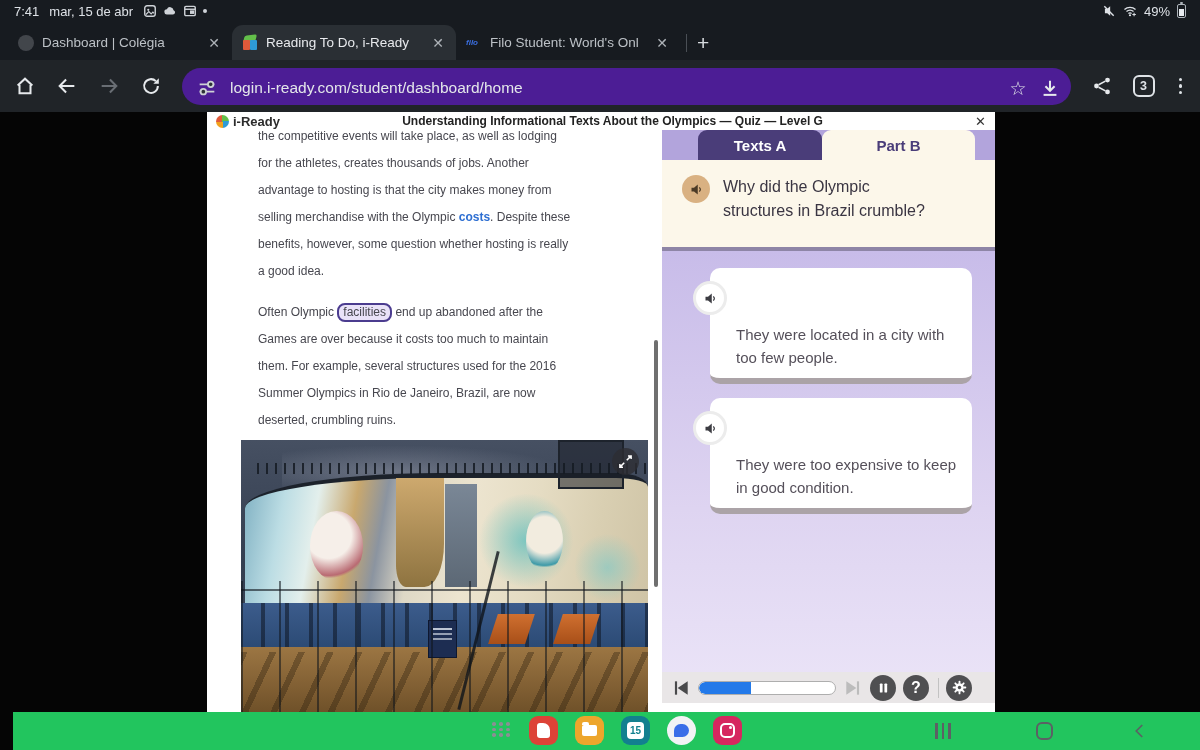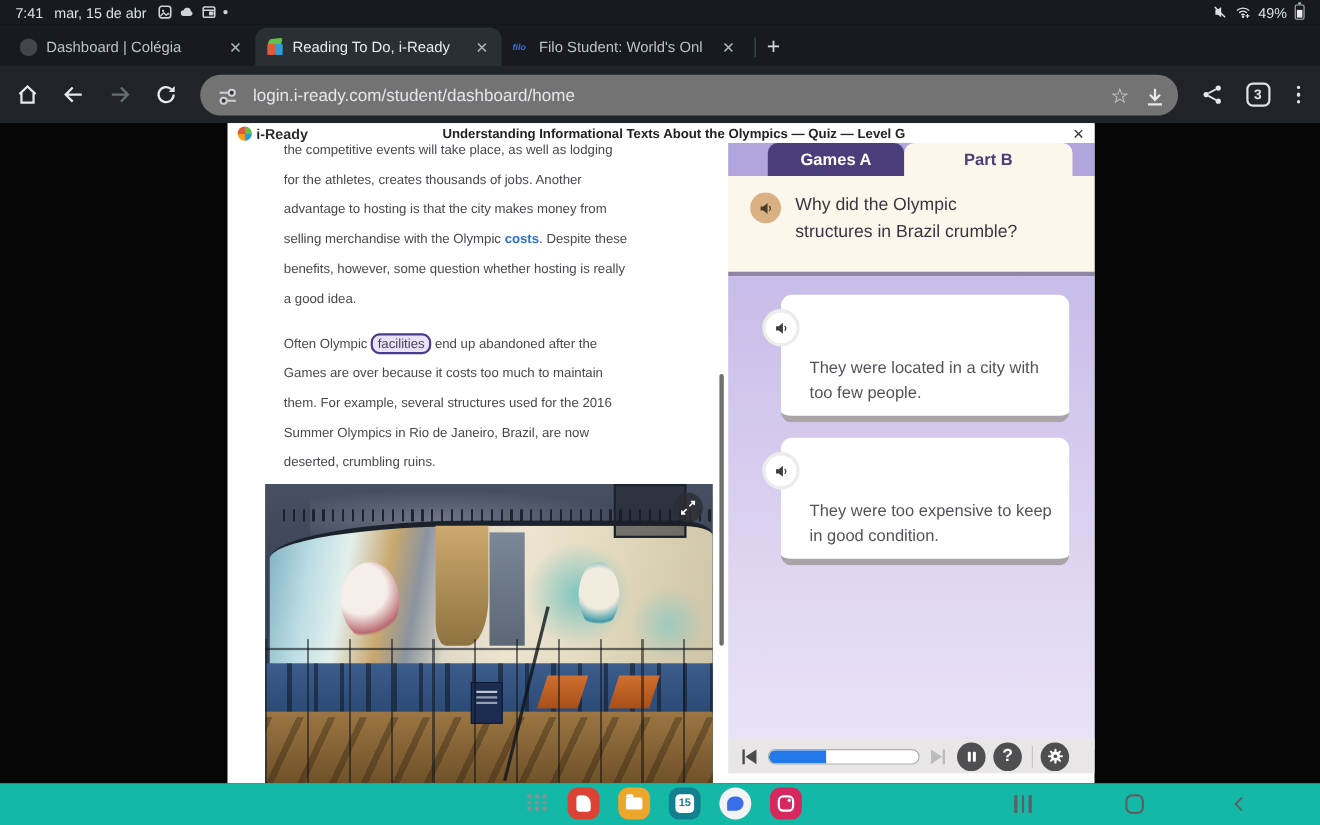--- a/index.html
+++ b/index.html
@@ -40,7 +40,7 @@
   .toolbar { position:absolute; top:60px; left:0; right:0; height:52px; background:#202428;
     display:flex; align-items:center; padding:0 14px; gap:20px; }
   .tb-ic { width:22px; height:22px; flex:0 0 auto; }
-  .url-pill { flex:1; height:37px; background:#737373; border-radius:19px; display:flex; align-items:center;
+  .url-pill { flex:1; height:37px; background:#4c1d95; border-radius:19px; display:flex; align-items:center;
     gap:12px; padding:4px 10px 0 14px; color:#e4e7ea; font-size:15.5px; }
   .url-text { flex:1; white-space:nowrap; overflow:hidden; }
   .star-glyph { color:#dfe3e7; font-size:19px; }

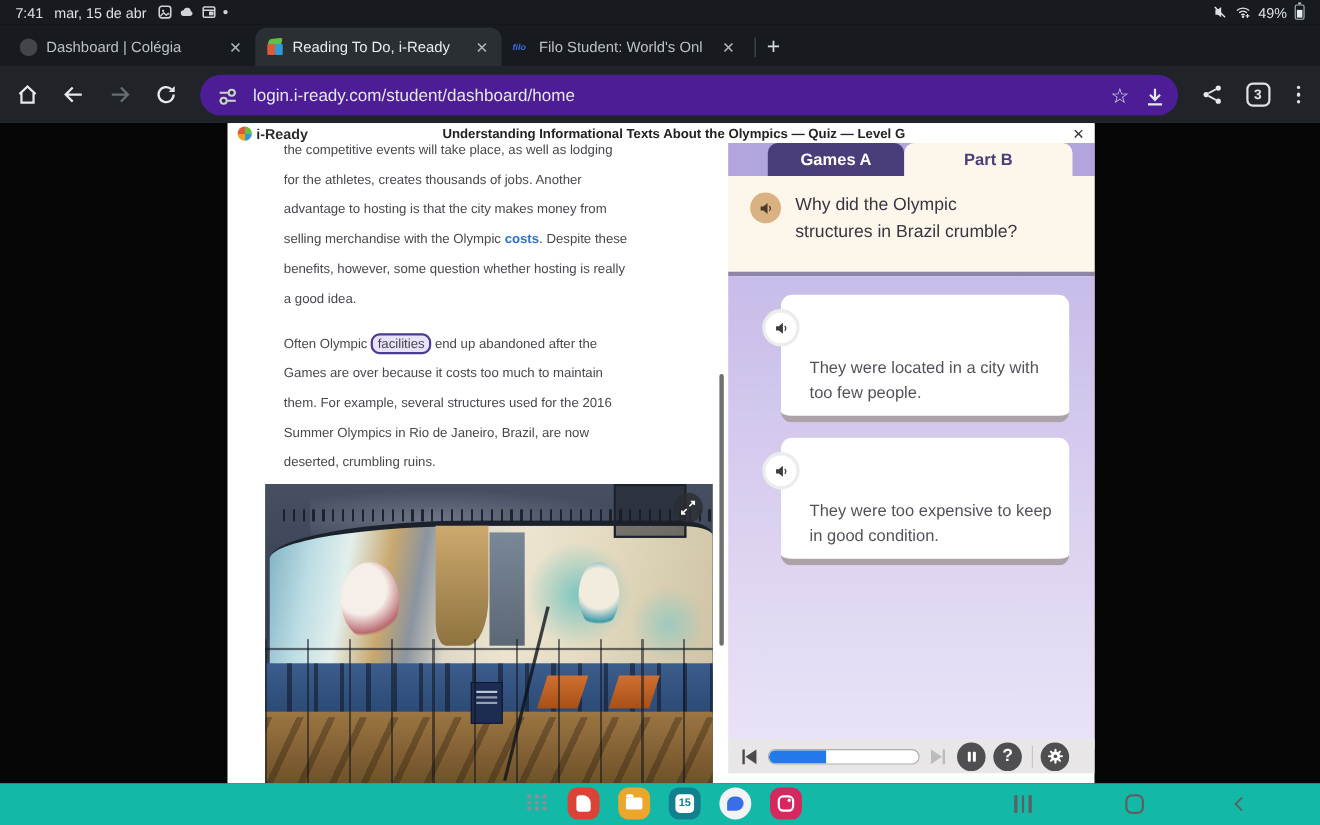--- a/index.html
+++ b/index.html
@@ -329,7 +329,7 @@
 
       <div class="right-panel">
         <div class="tabs-row">
-          <div class="part-tab part-a">Games A</div>
+          <div class="part-tab part-a">Texts A</div>
           <div class="part-tab part-b">Part B</div>
         </div>
         <div class="question-area">

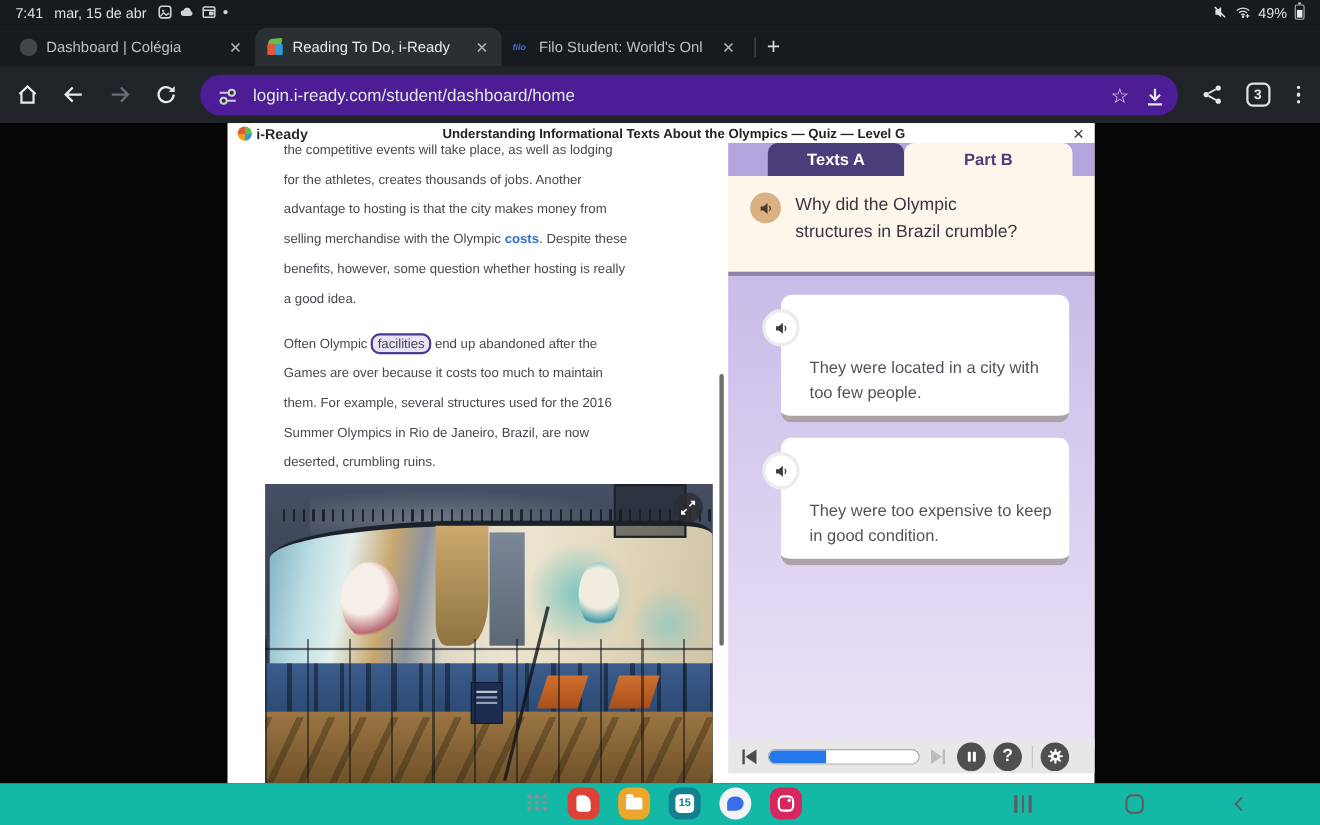--- a/index.html
+++ b/index.html
@@ -141,7 +141,7 @@
   .audio-divider { width:1px; height:20px; background:#c2c2c2; margin-left:2px; }
 
   
-  .taskbar { position:absolute; left:0; right:0; bottom:0; height:38px; background:#14b8a6; }
+  .taskbar { position:absolute; left:13px; right:0; bottom:0; height:38px; background:#22c55e; }
   .drawer-dots { position:absolute; left:479px; top:10px; display:grid; grid-template-columns:repeat(3,5px); gap:2px; }
   .drawer-dots i { width:3.5px; height:3.5px; border-radius:50%; background:#8b8f94; }
   .app { position:absolute; top:4px; width:29px; height:29px; border-radius:9px; display:flex; align-items:center; justify-content:center; }

